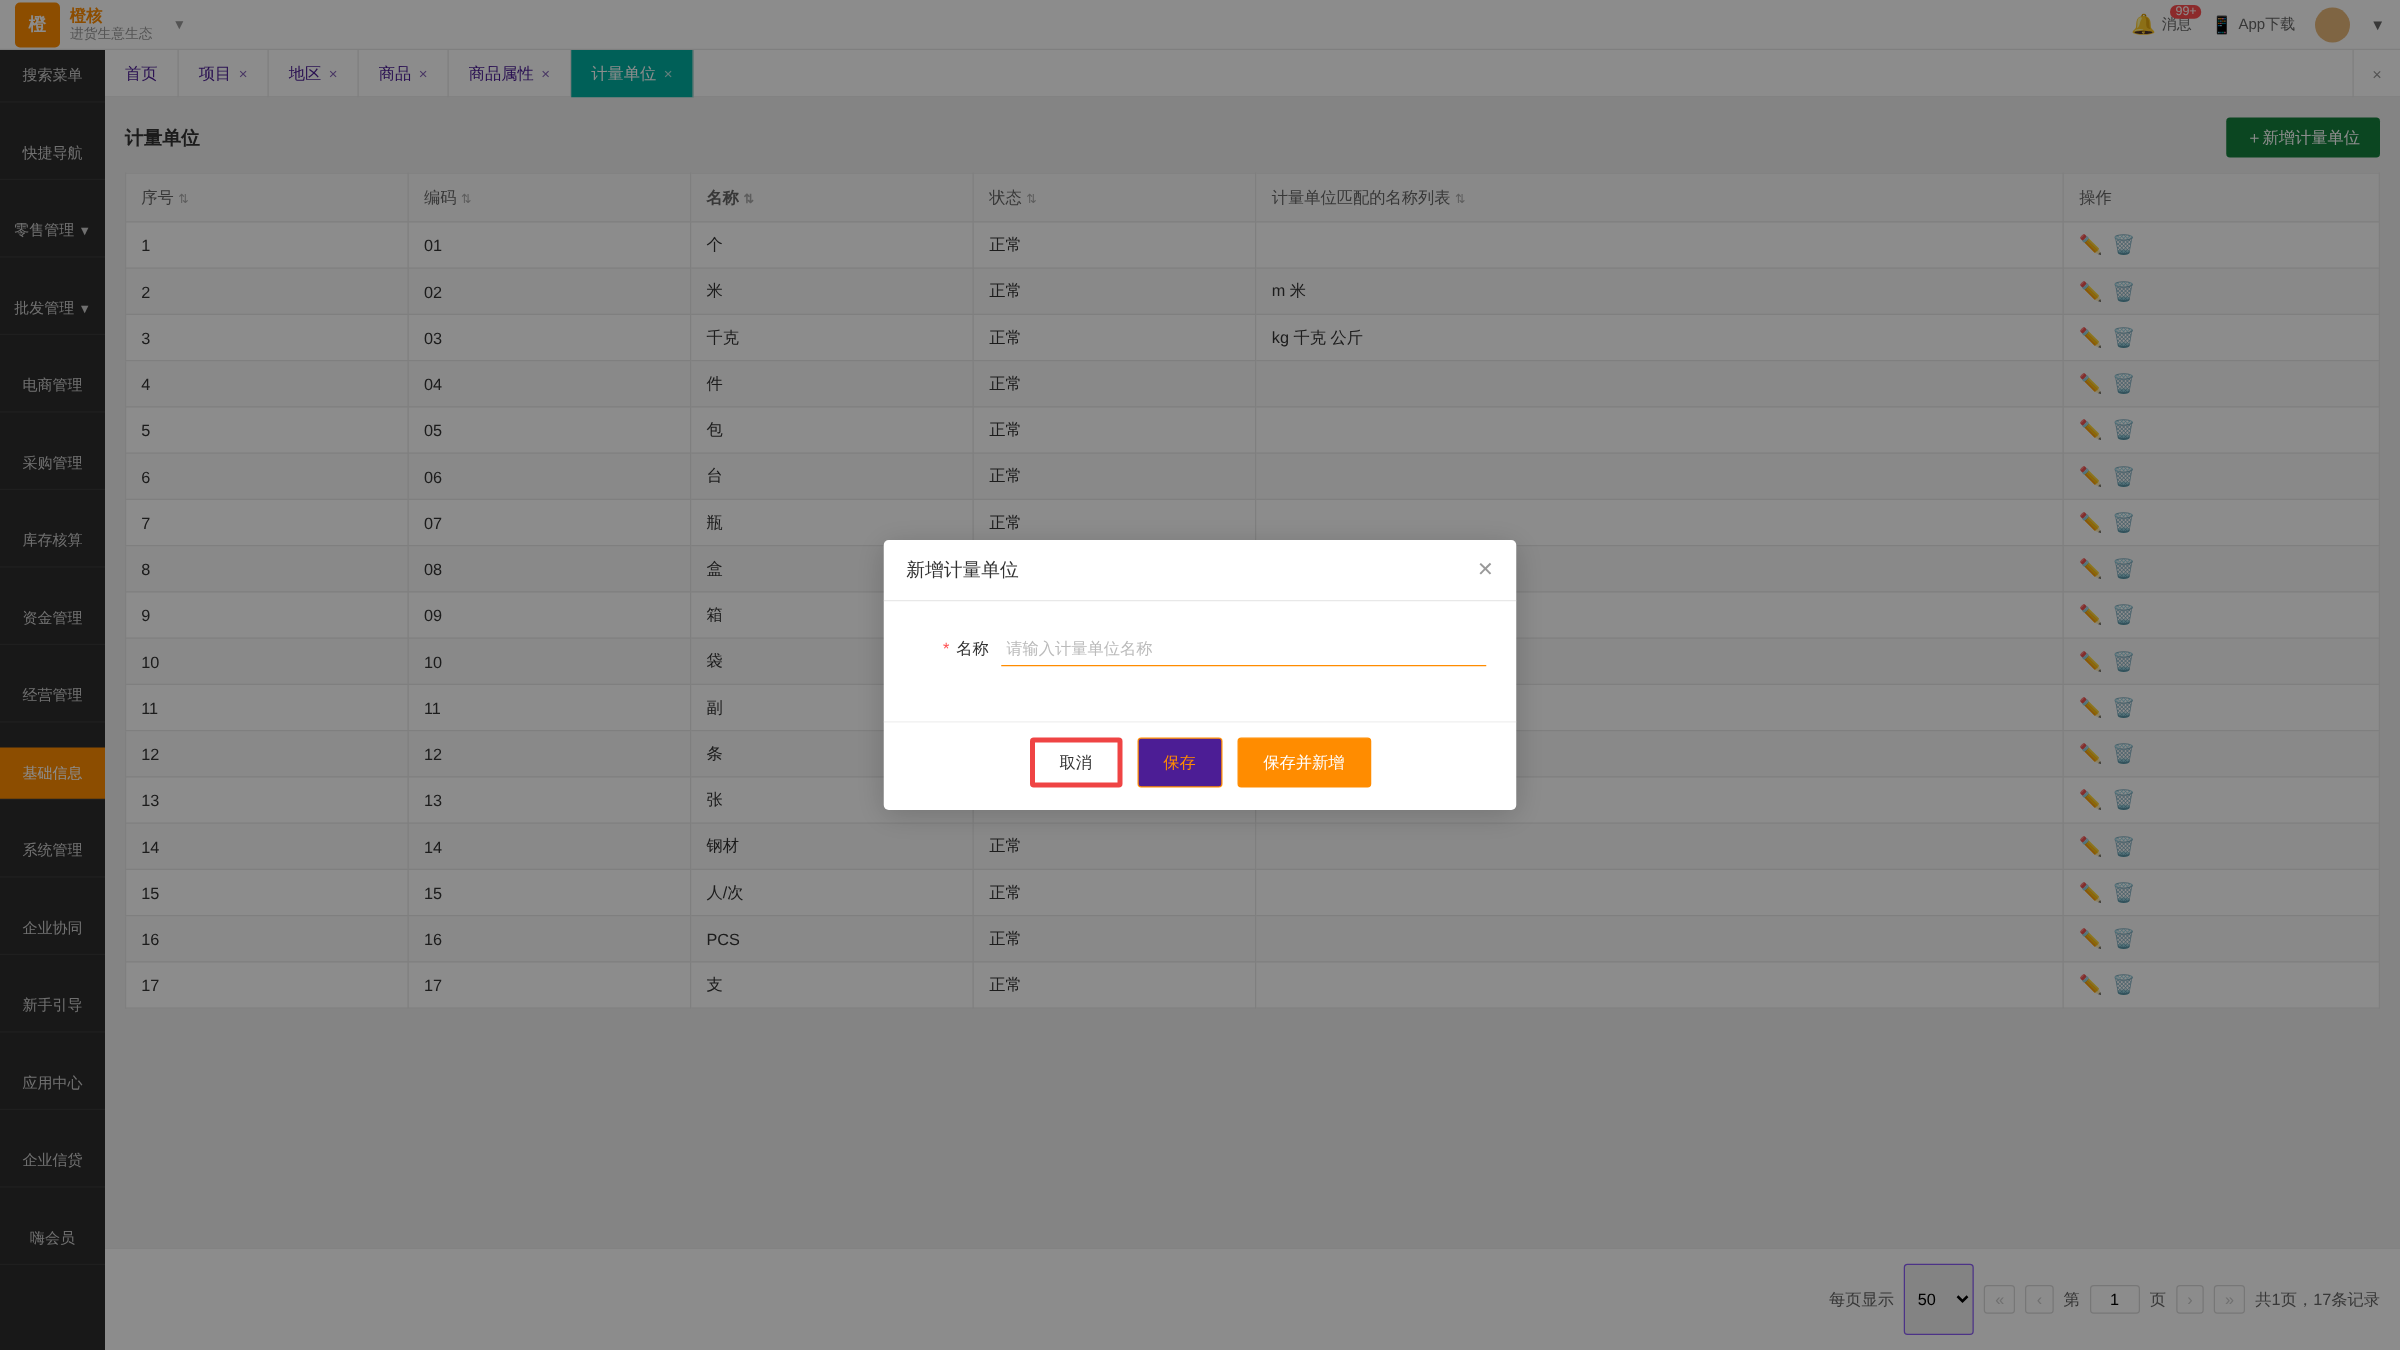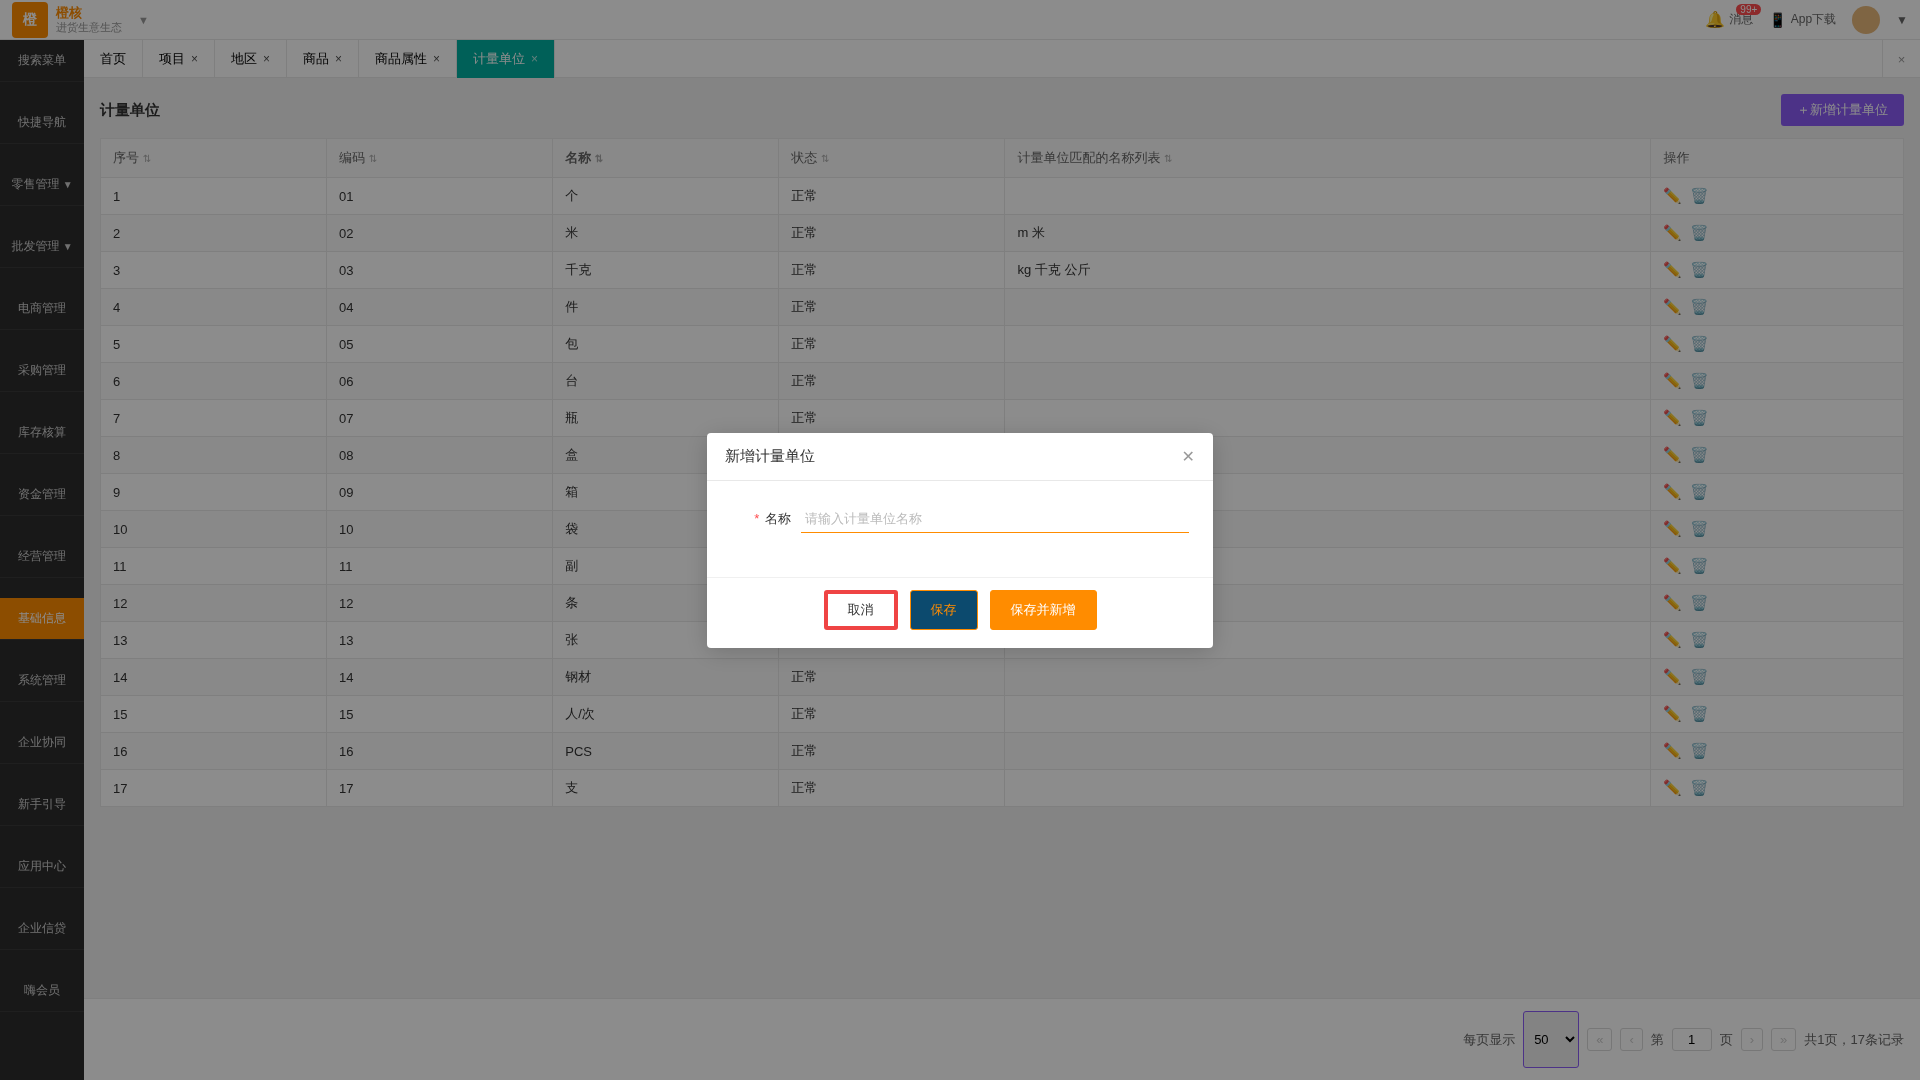--- a/index.html
+++ b/index.html
@@ -72,7 +72,7 @@
       cursor: pointer;
       border-right: 1px solid #e8e8e8;
       font-size: 13px;
-      color: #000000;
+      color: #4c1d95;
       white-space: nowrap;
     }
     .tab-item.active {

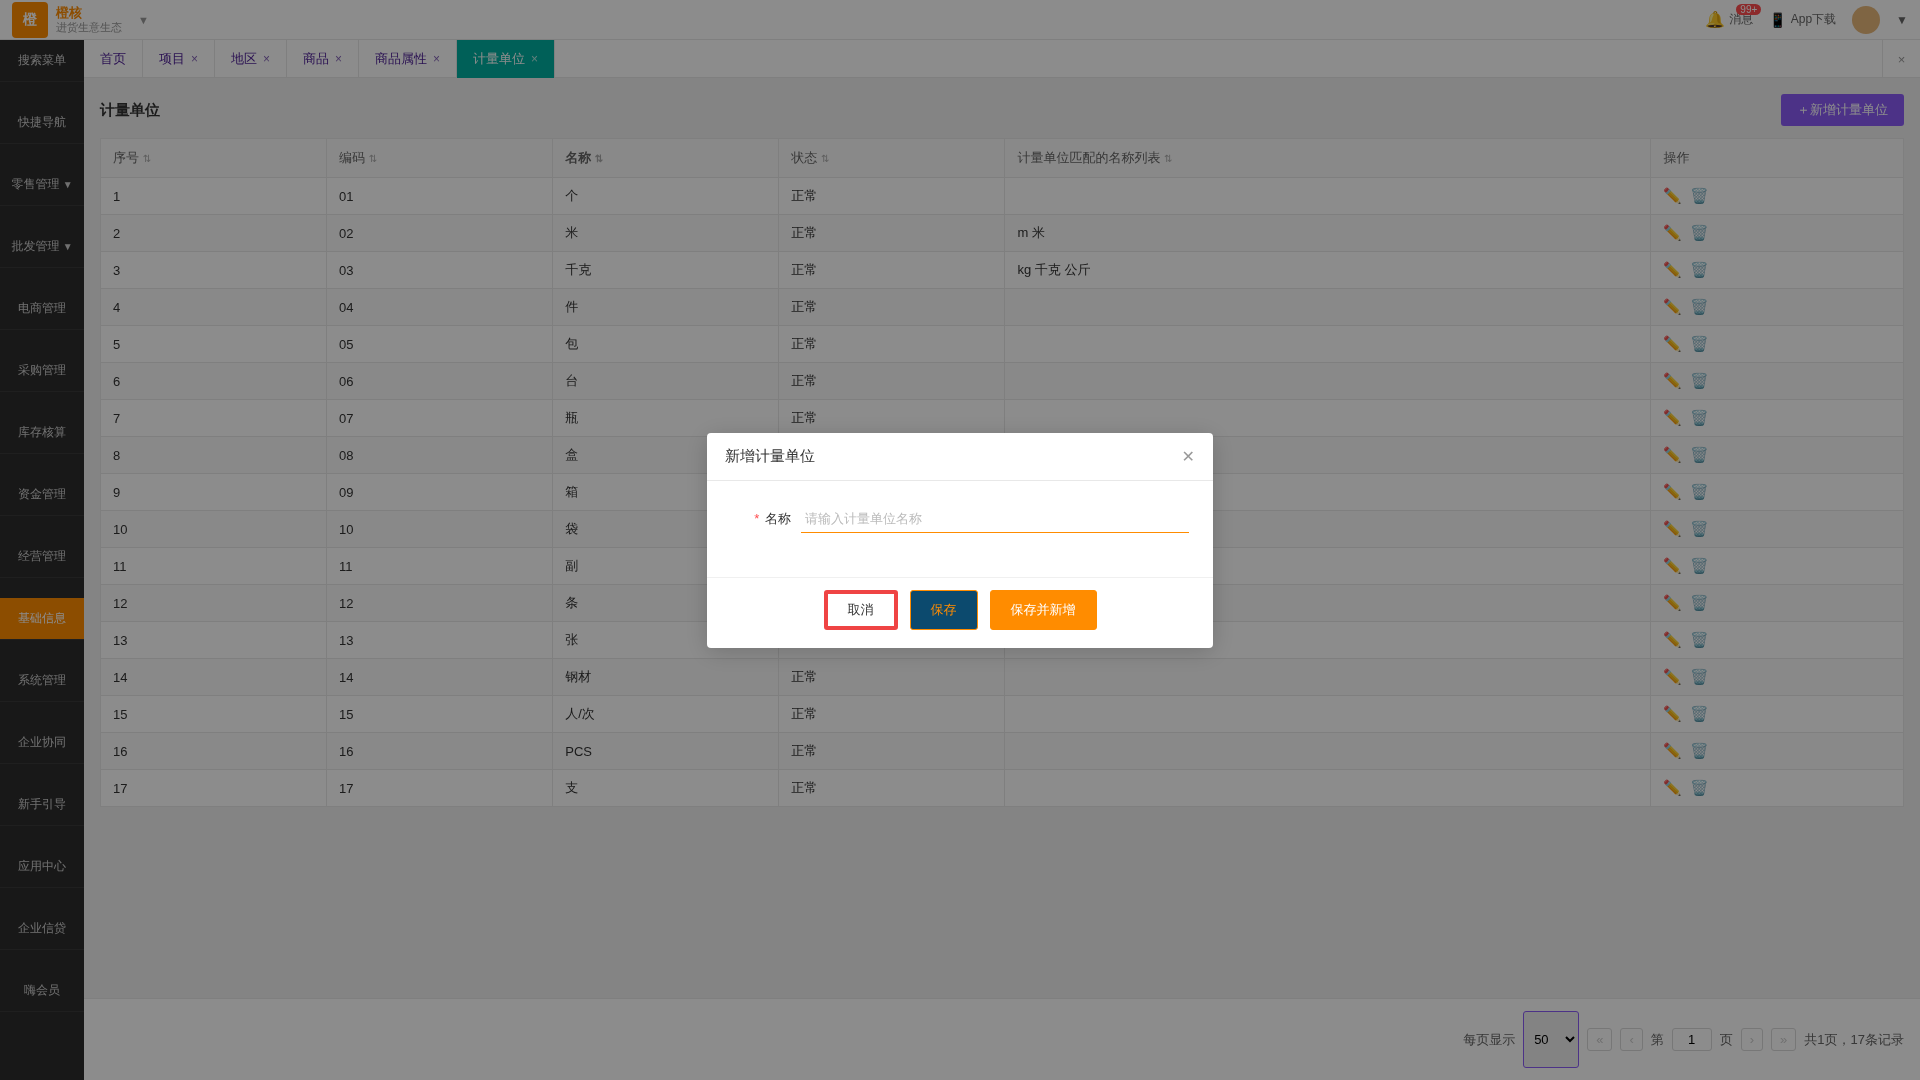--- a/index.html
+++ b/index.html
@@ -100,7 +100,7 @@
     }
     .page-title { font-size: 15px; font-weight: bold; color: #333; }
     .add-btn {
-      background: #8b5cf6;
+      background: #15803d;
       color: #fff;
       border: none;
       padding: 7px 16px;

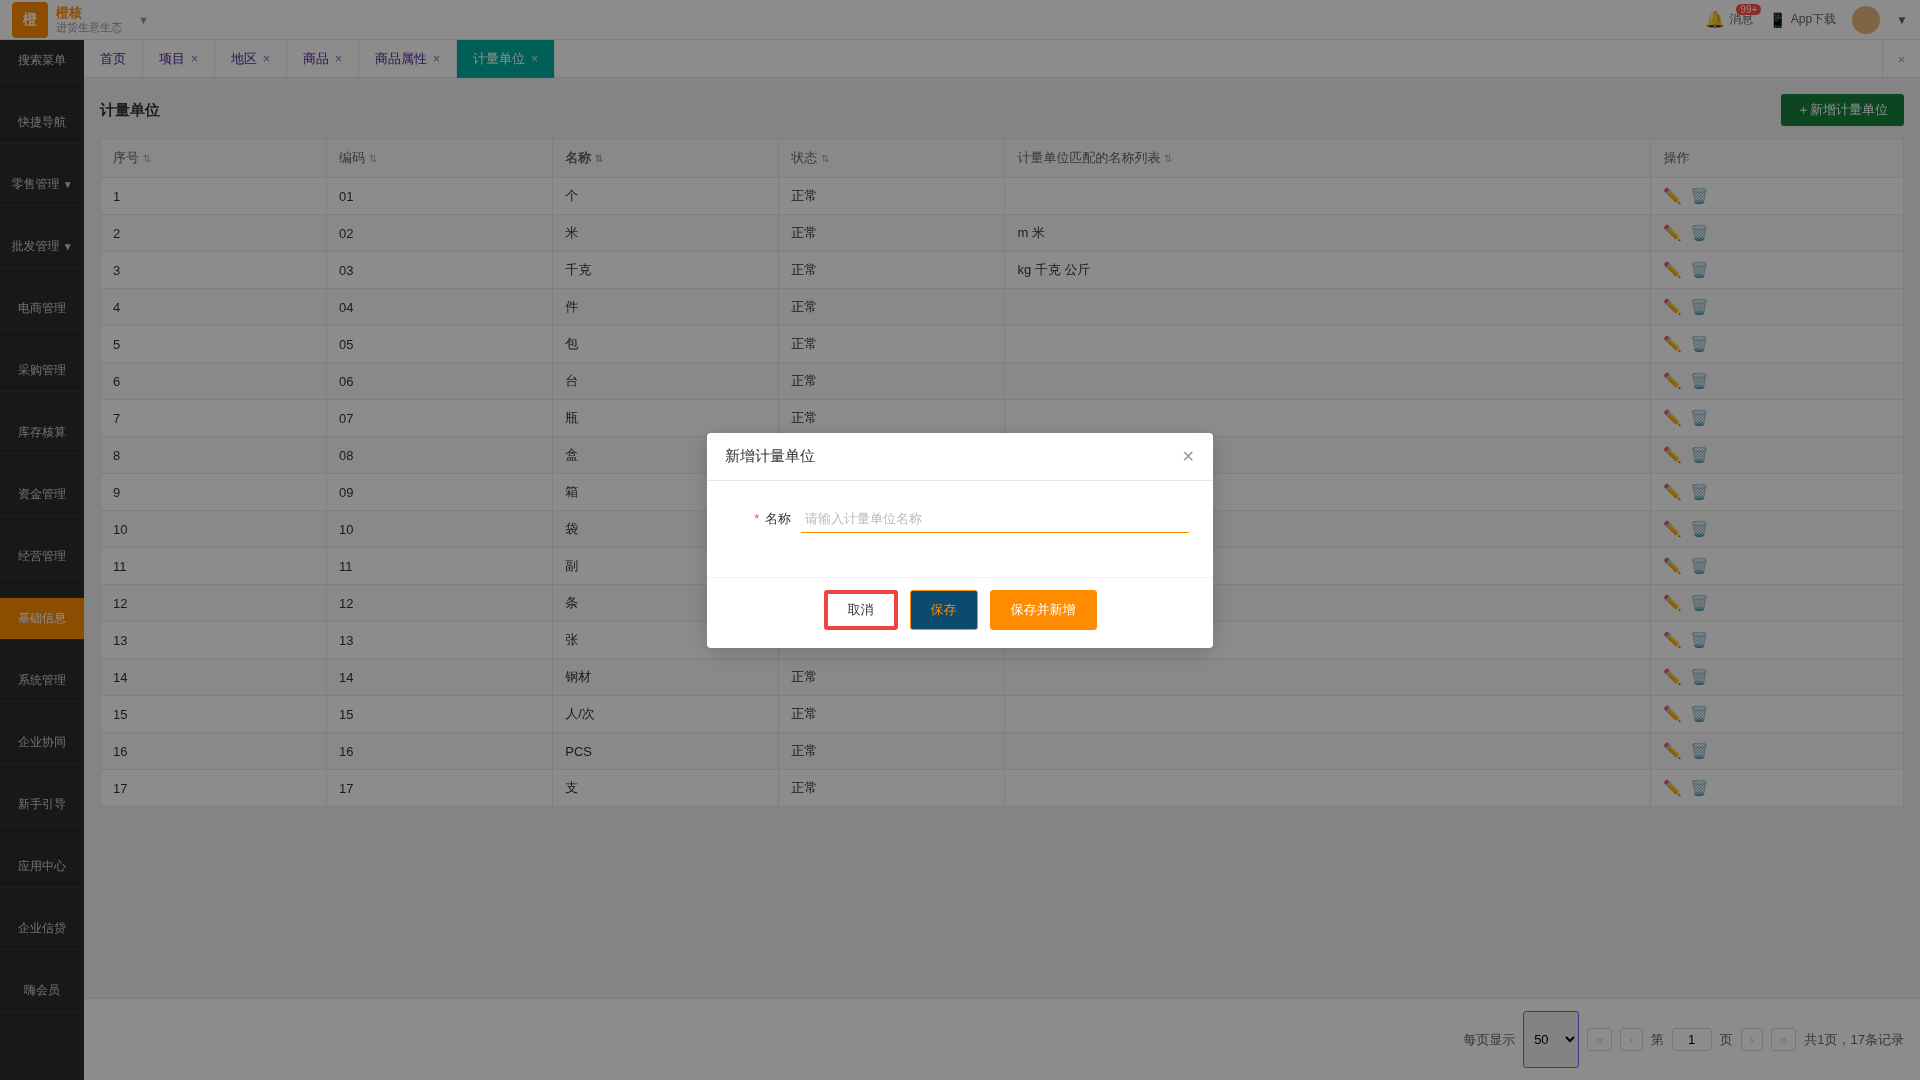--- a/index.html
+++ b/index.html
@@ -247,7 +247,7 @@
       font-size: 13px;
     }
     .btn-save {
-      background: #0c4a6e;
+      background: #4c1d95;
       border: 1px solid #ff8c00;
       color: #ff8c00;
       padding: 7px 20px;

